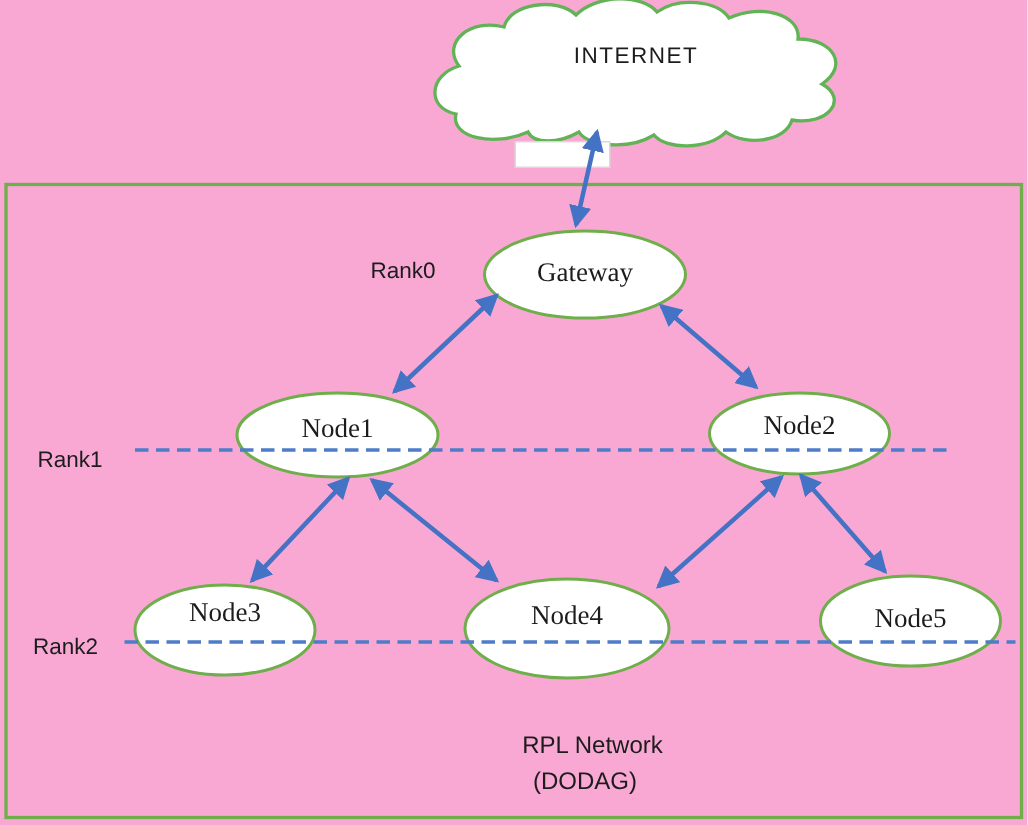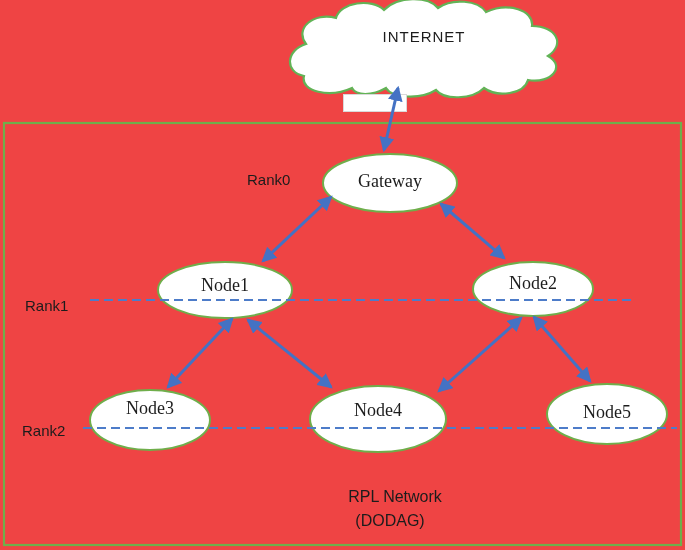--- a/index.html
+++ b/index.html
@@ -11,7 +11,7 @@
     position: relative;
     width: 685px;
     height: 550px;
-    background: #ef4444;
+    background: #f9a8d4;
     overflow: hidden;
     text-decoration: underline;
   }

